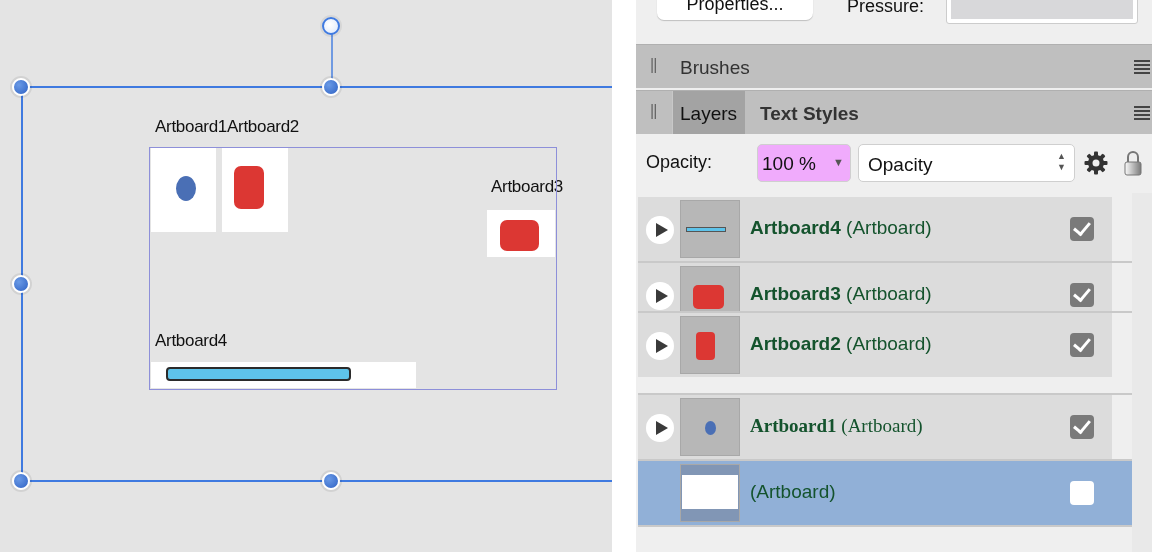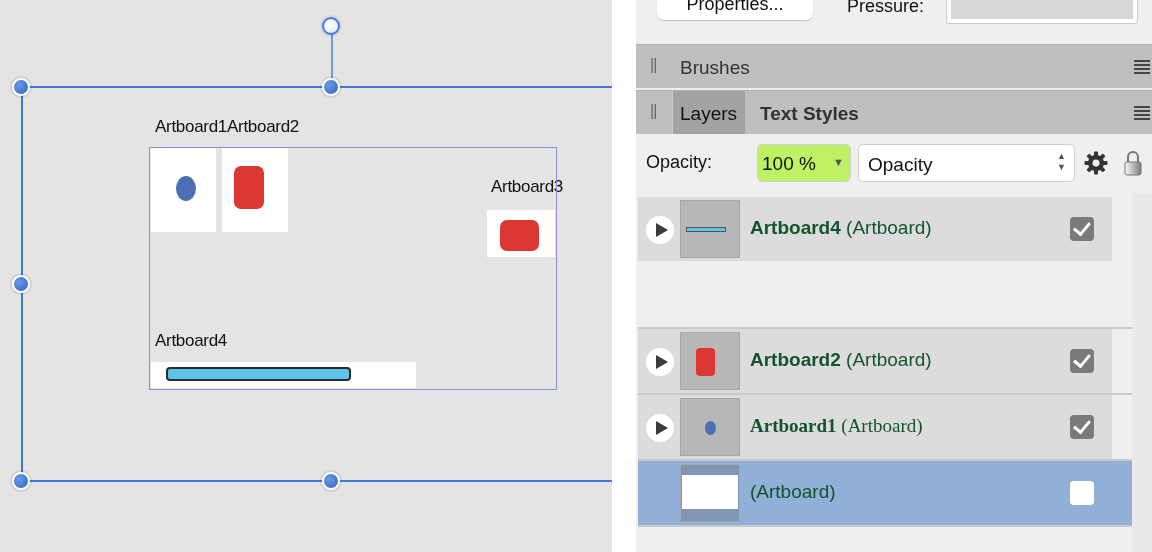--- a/index.html
+++ b/index.html
@@ -29,7 +29,7 @@
   .tab-active{position:absolute;left:36px;top:0;width:72px;height:43px;background:#a3a3a3;border-left:1px solid #c8c8c8;}
 
   .opacity-label{position:absolute;left:10px;top:152px;font-size:18px;color:#111;}
-  .opacity-sel{position:absolute;left:121px;top:144px;width:94px;height:38px;background:#bef264;border:1px solid #cfcfcf;border-radius:5px;box-sizing:border-box;}
+  .opacity-sel{position:absolute;left:121px;top:144px;width:94px;height:38px;background:#f0abfc;border:1px solid #cfcfcf;border-radius:5px;box-sizing:border-box;}
   .opacity-sel .val{position:absolute;left:4px;top:8px;font-size:19px;color:#111;}
   .opacity-sel .arr{position:absolute;right:6px;top:11px;font-size:11px;color:#555;}
   .blend-sel{position:absolute;left:222px;top:144px;width:217px;height:38px;background:#fff;border:1px solid #cfcfcf;border-radius:5px;box-sizing:border-box;}

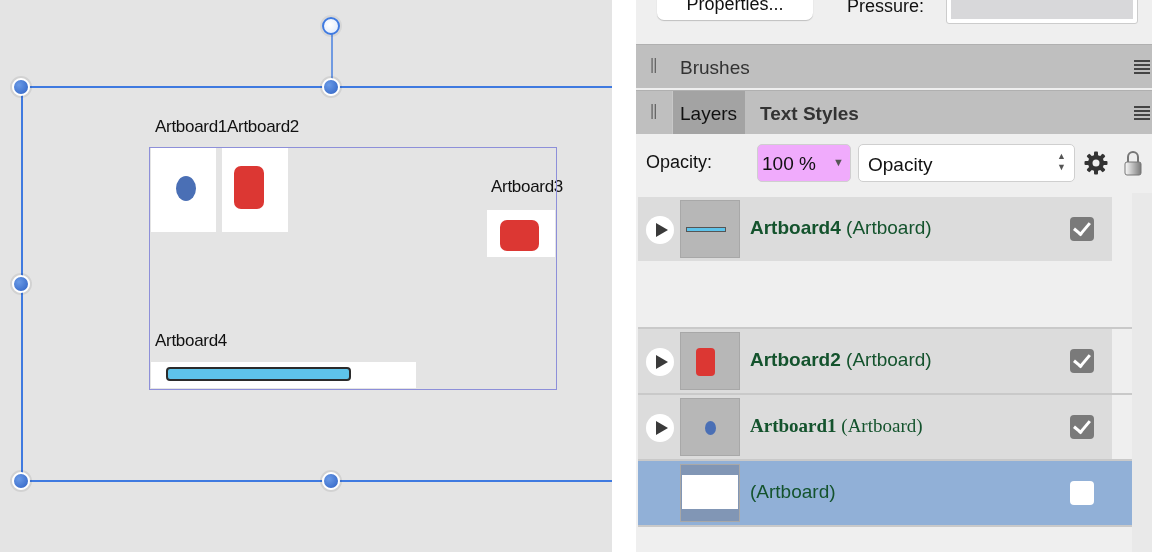--- a/index.html
+++ b/index.html
@@ -168,6 +168,16 @@
       <div class="vis-check on"></div>
     </div>
 
+    <div class="row" style="top:70px;">
+      <div class="sep"></div>
+      <div class="rowbg"></div>
+      <div class="expander"></div>
+      <div class="thumb">
+        <div style="position:absolute;left:12px;top:18px;width:31px;height:24px;border-radius:5px;background:#dc3733;"></div>
+      </div>
+      <div class="row-label"><b>Artboard3</b> <span>(Artboard)</span></div>
+      <div class="vis-check on"></div>
+    </div>
 
     <div class="row" style="top:136px;">
       <div class="sep"></div>

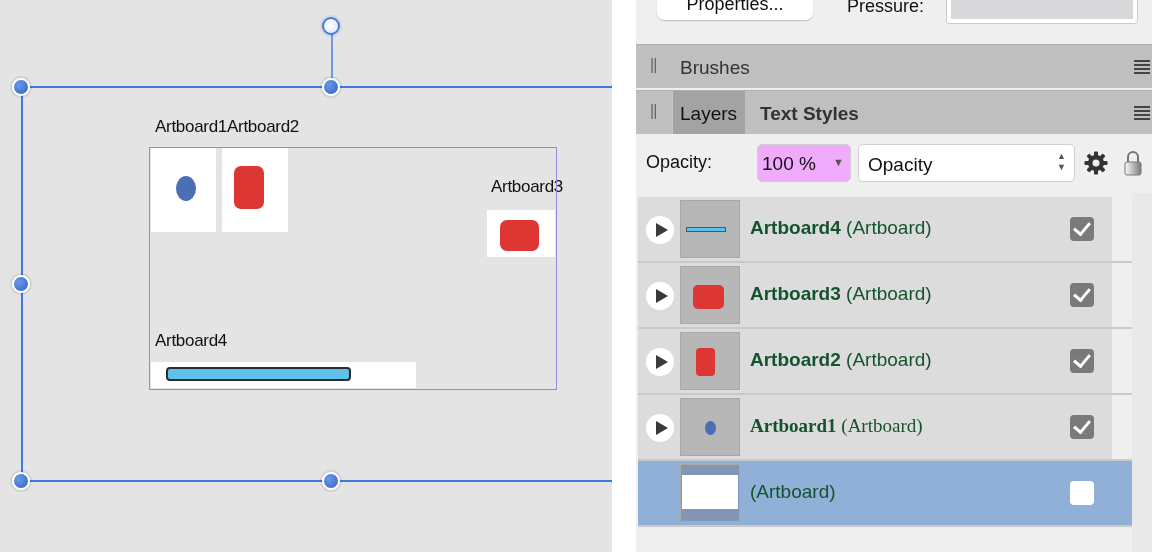--- a/index.html
+++ b/index.html
@@ -179,7 +179,7 @@
       <div class="vis-check on"></div>
     </div>
 
-    <div class="row" style="top:136px;">
+    <div class="row" style="top:120px;">
       <div class="sep"></div>
       <div class="rowbg"></div>
       <div class="expander"></div>

